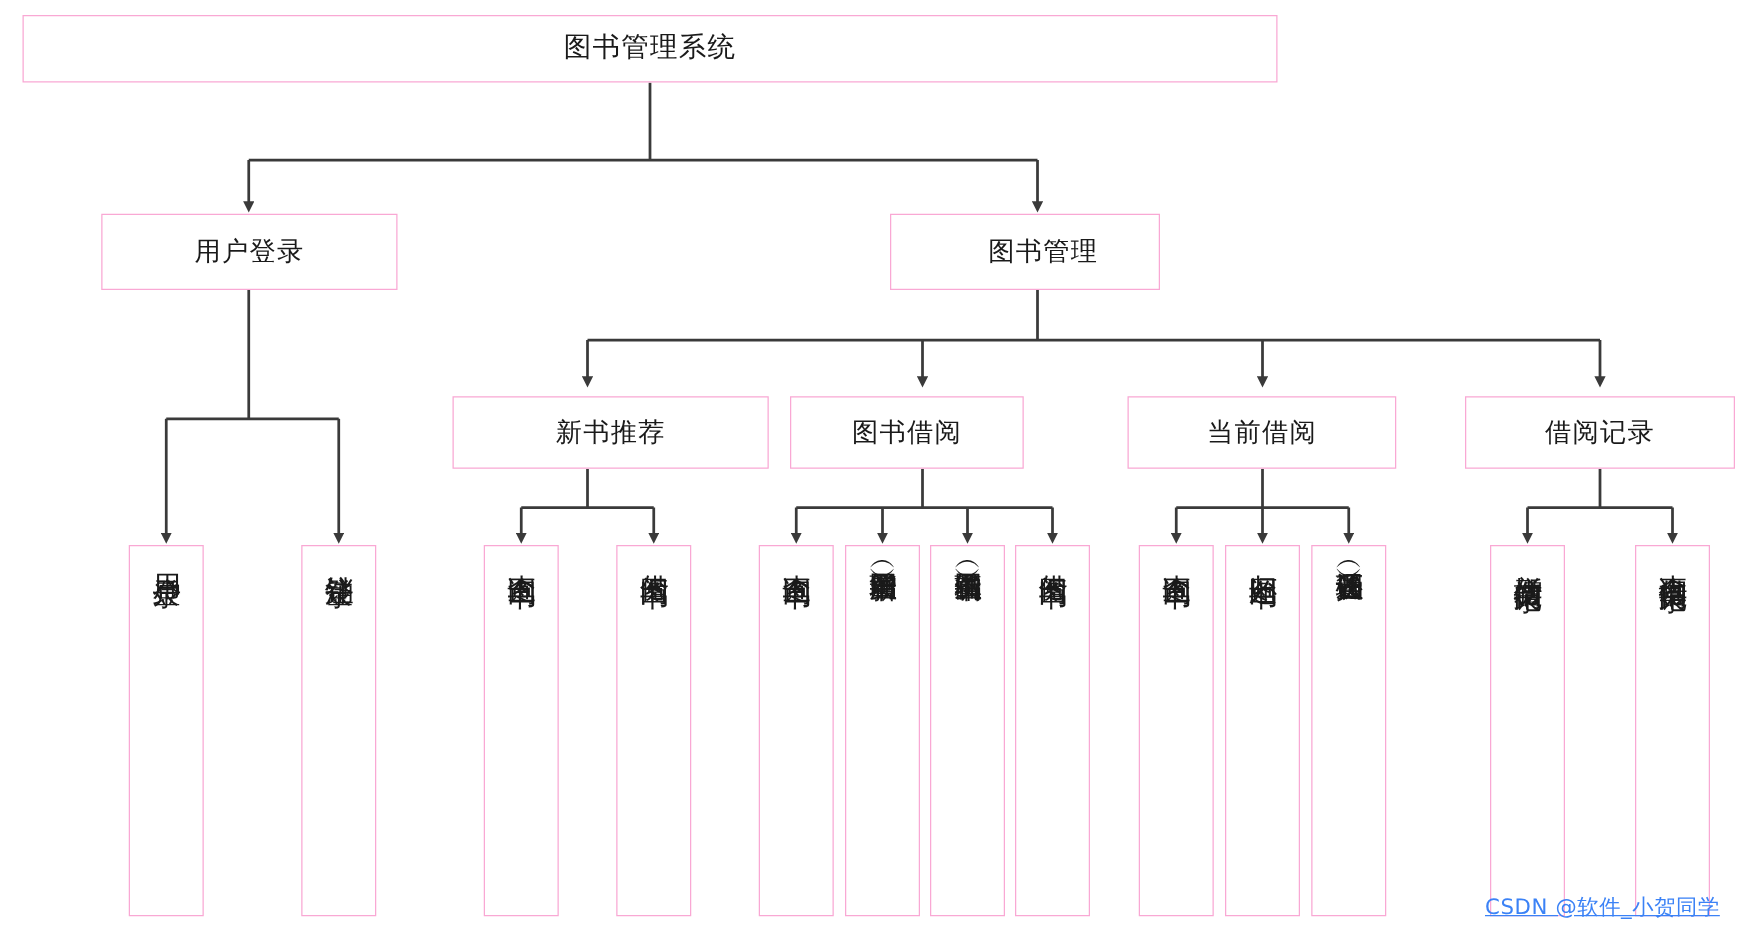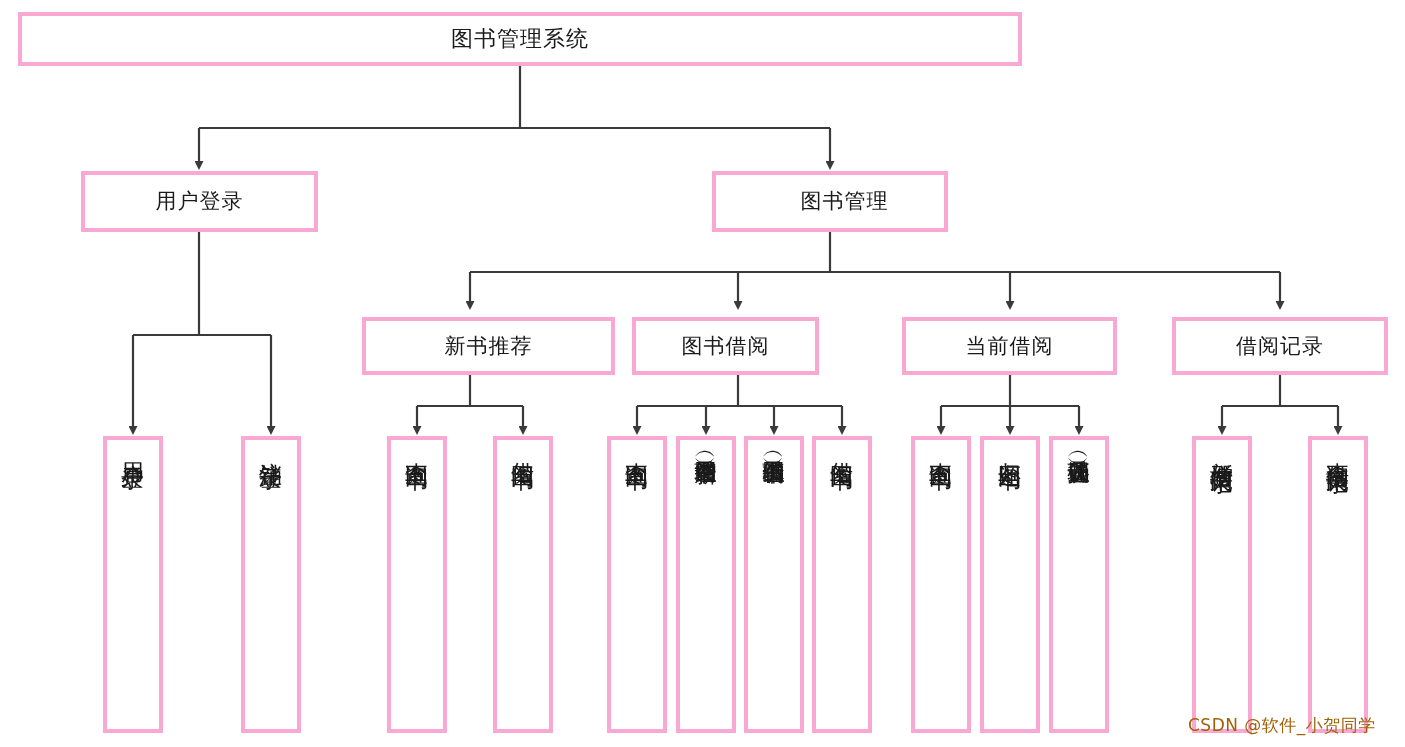--- a/index.html
+++ b/index.html
@@ -29,7 +29,7 @@
   .node {
     position: absolute;
     box-sizing: border-box;
-    border: 4px solid #f9a8d4;
+    border: 1px solid #f9a8d4;
     background: #ffffff;
     display: flex;
     align-items: center;

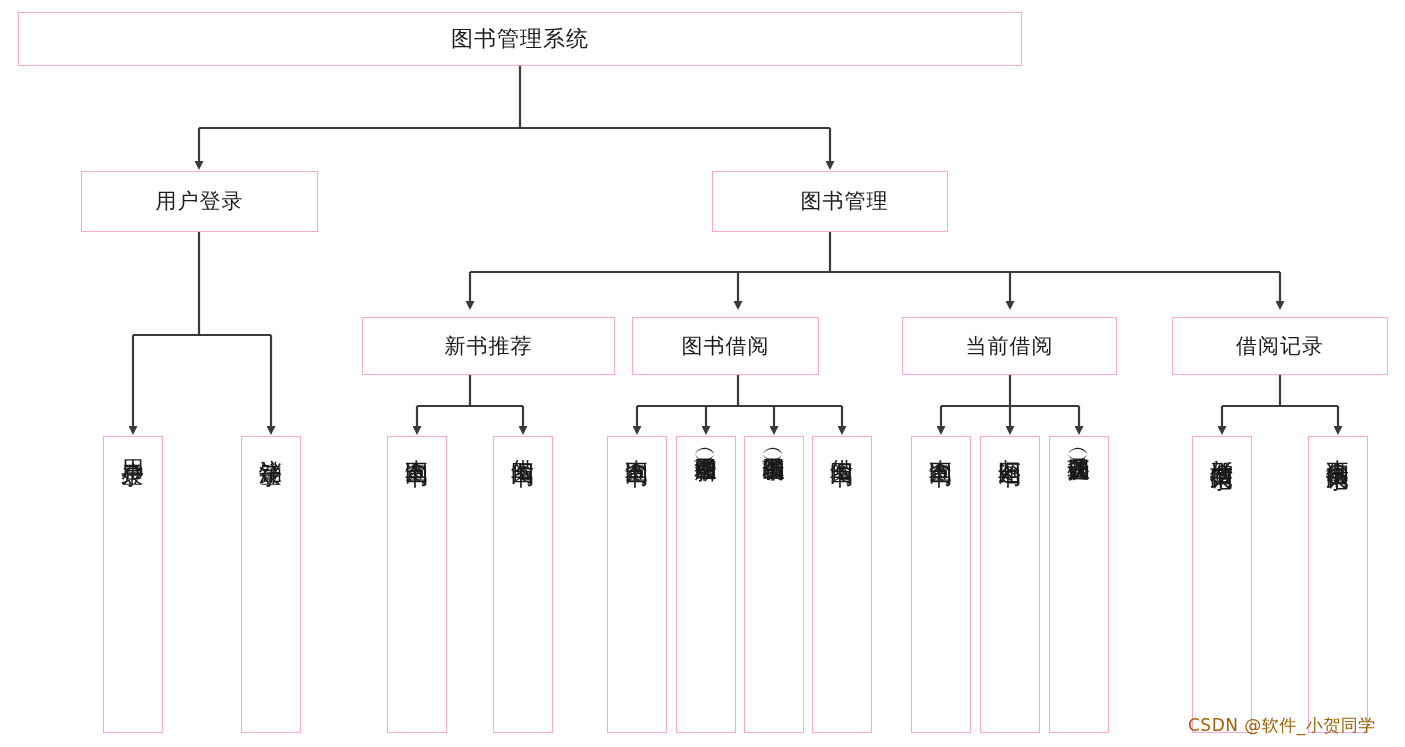--- a/index.html
+++ b/index.html
@@ -141,7 +141,7 @@
   <div class="node horiz" style="left:81px; top:171px; width:237px; height:61px;">
     <span class="label">用户登录</span>
   </div>
-  <div class="node horiz" style="left:712px; top:171px; width:236px; height:61px;padding-left:29px;">
+  <div class="node horiz" style="left:712px; top:171px; width:216px; height:61px;padding-left:29px;">
     <span class="label">图书管理</span>
   </div>
 

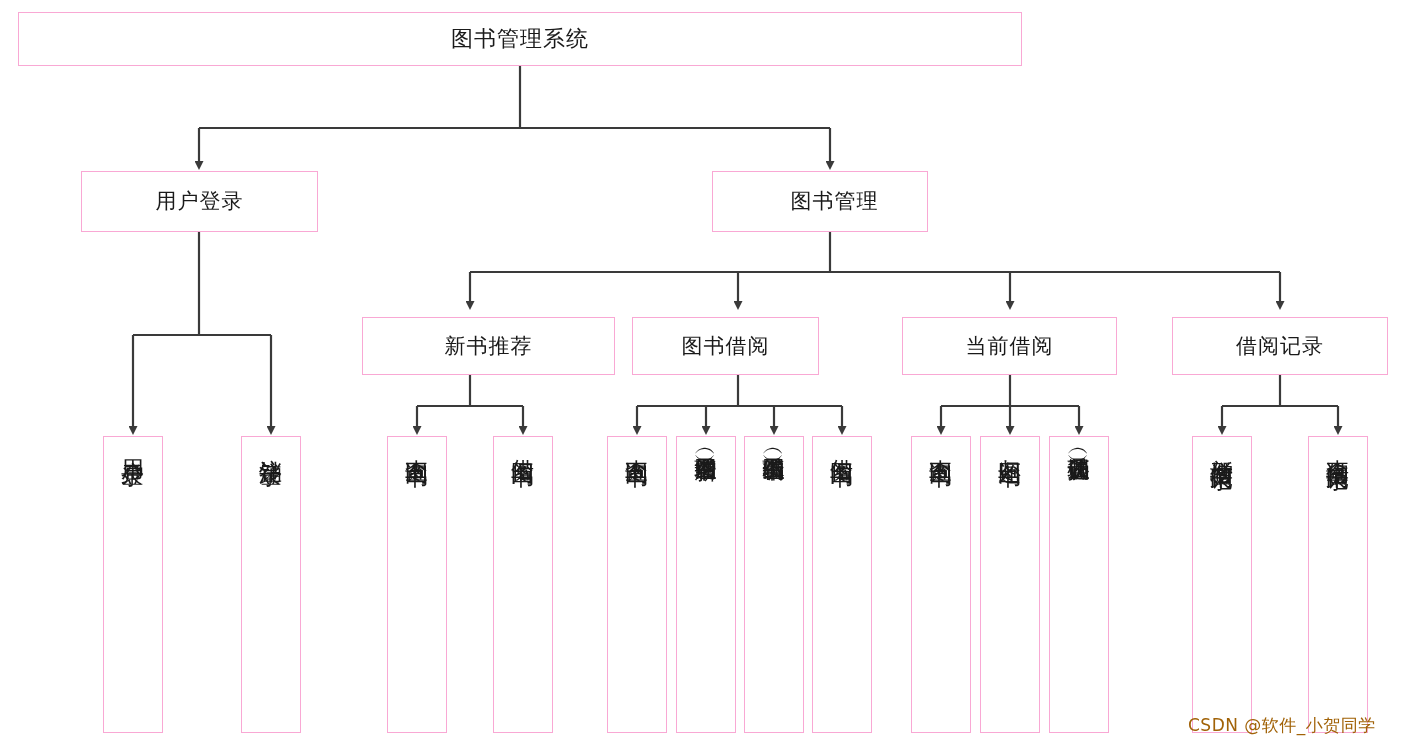--- a/index.html
+++ b/index.html
@@ -74,9 +74,10 @@
     left: 1188px;
     top: 714px;
     font-size: 17px;
-    color: #a16207;
+    color: #3b82f6;
     white-space: nowrap;
     letter-spacing: 0.5px;
+    text-decoration: underline;
   }
 </style>
 </head>

